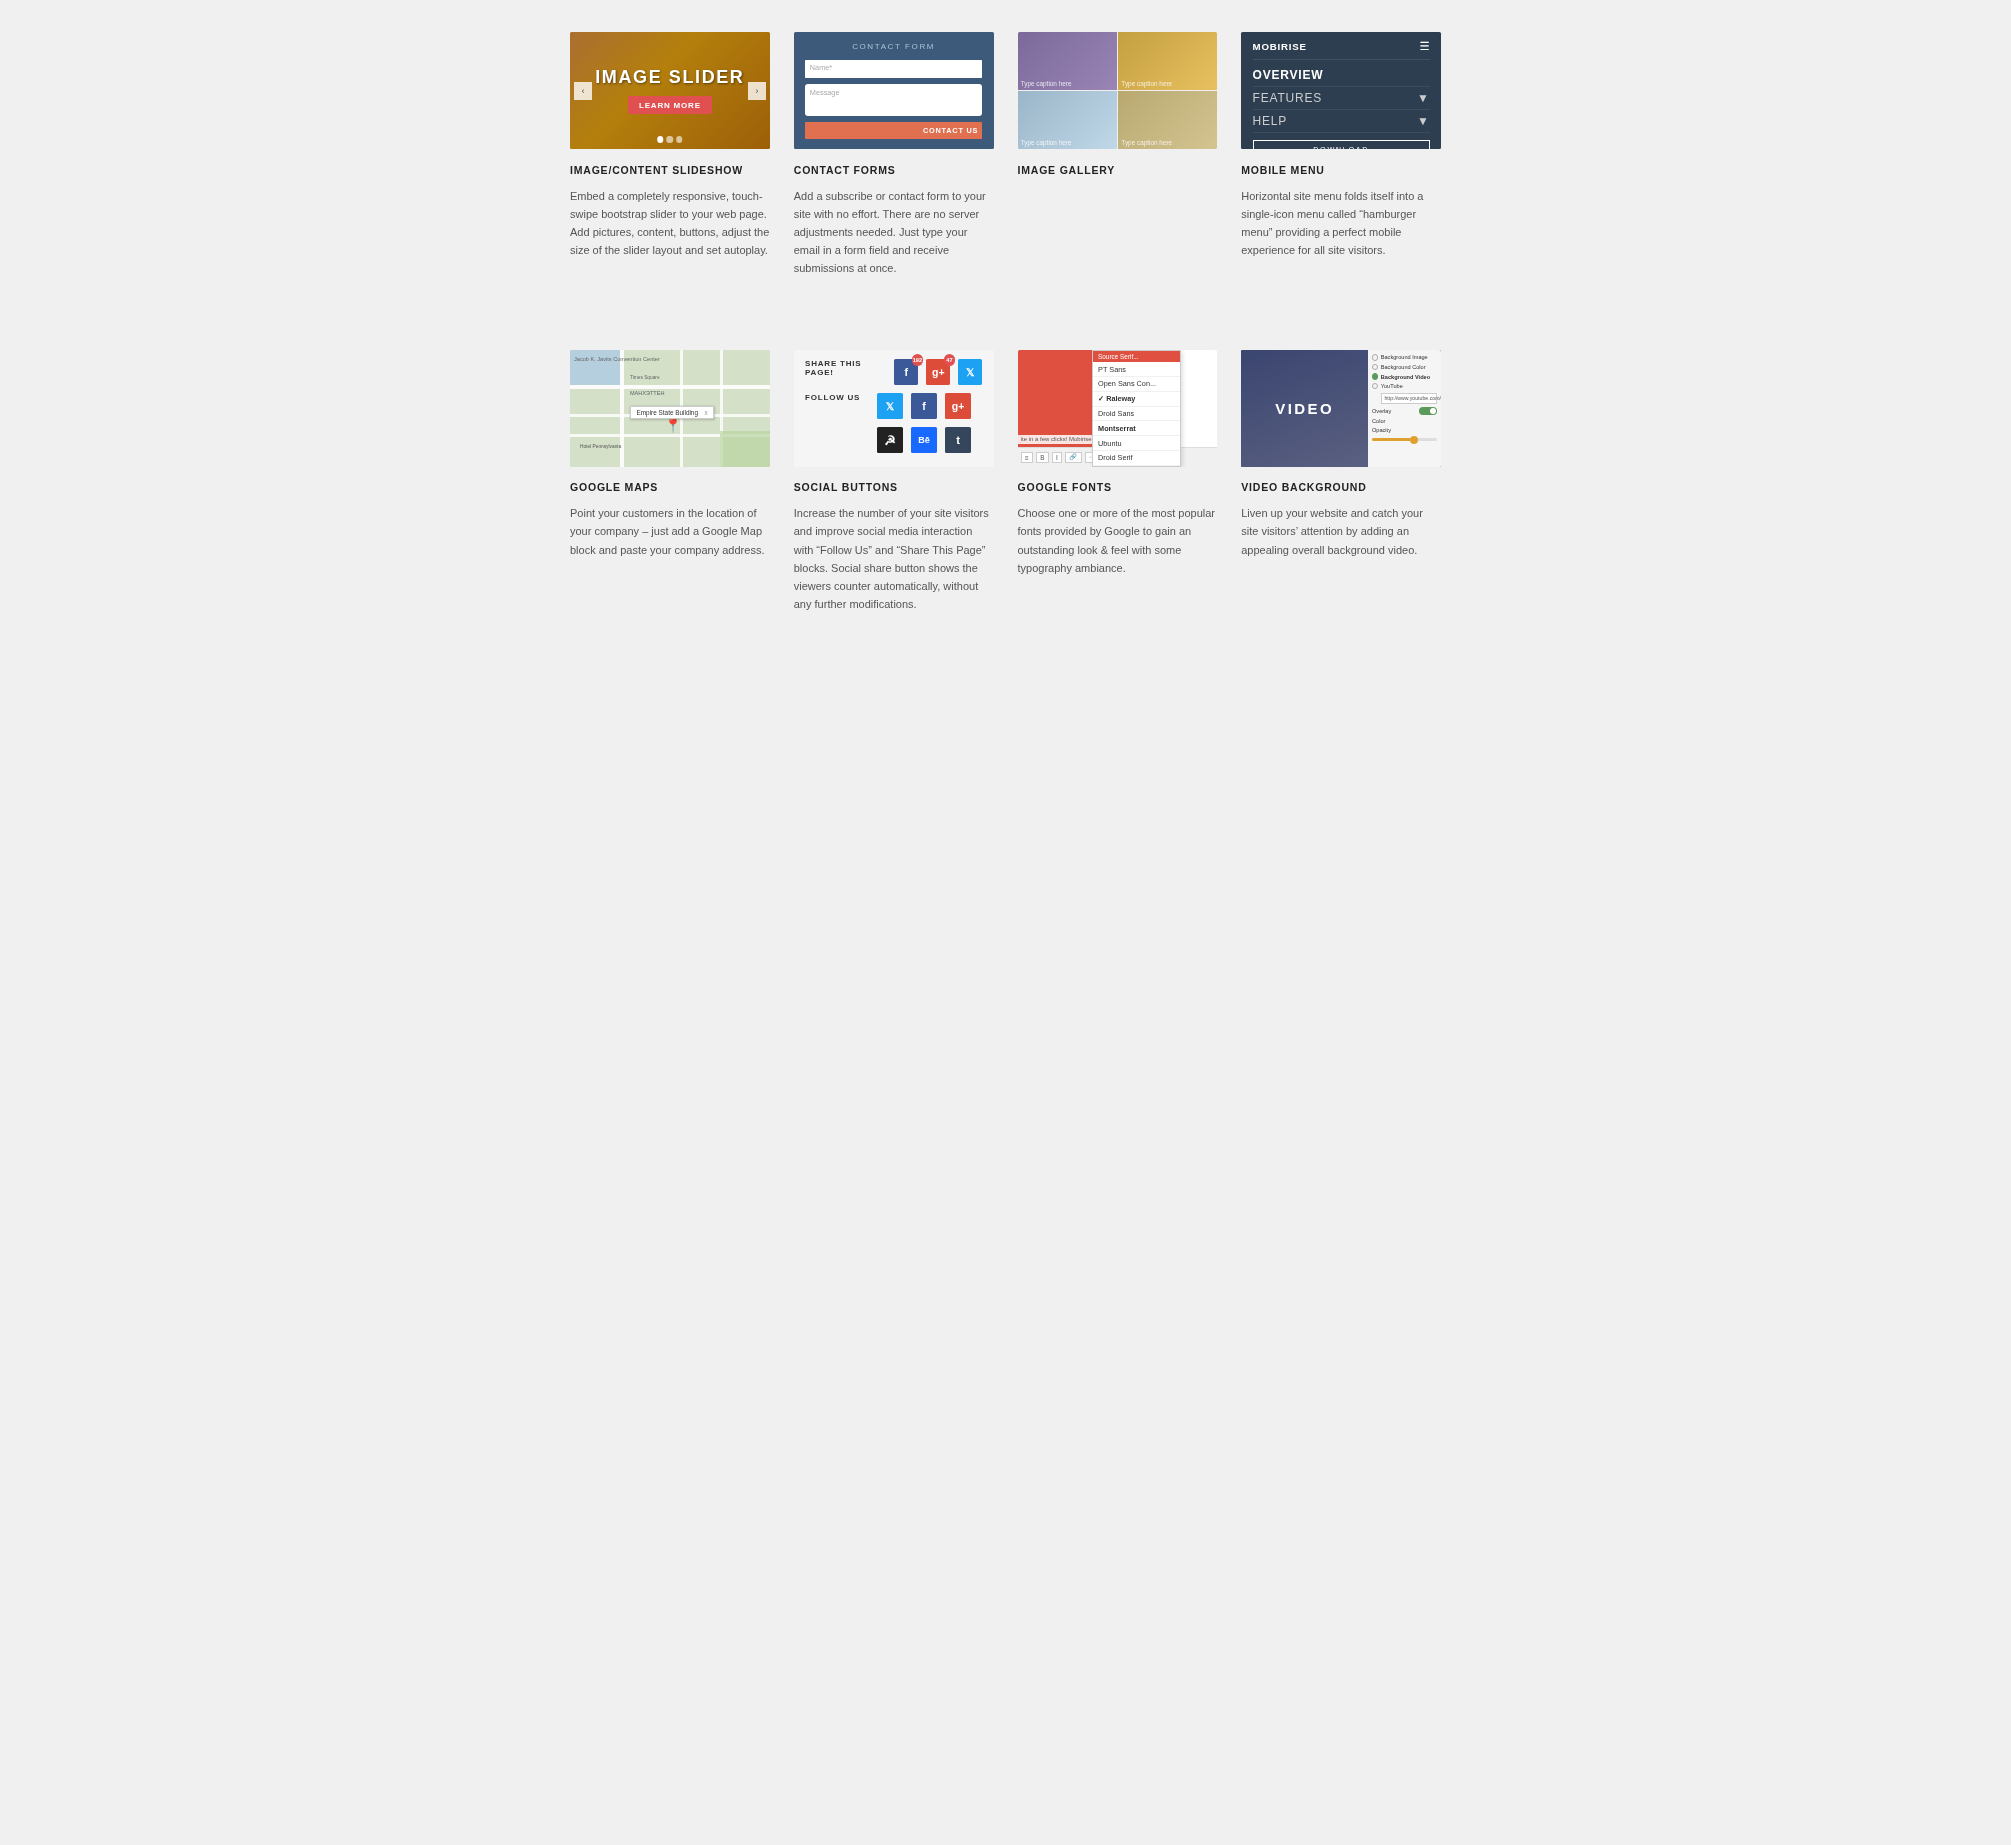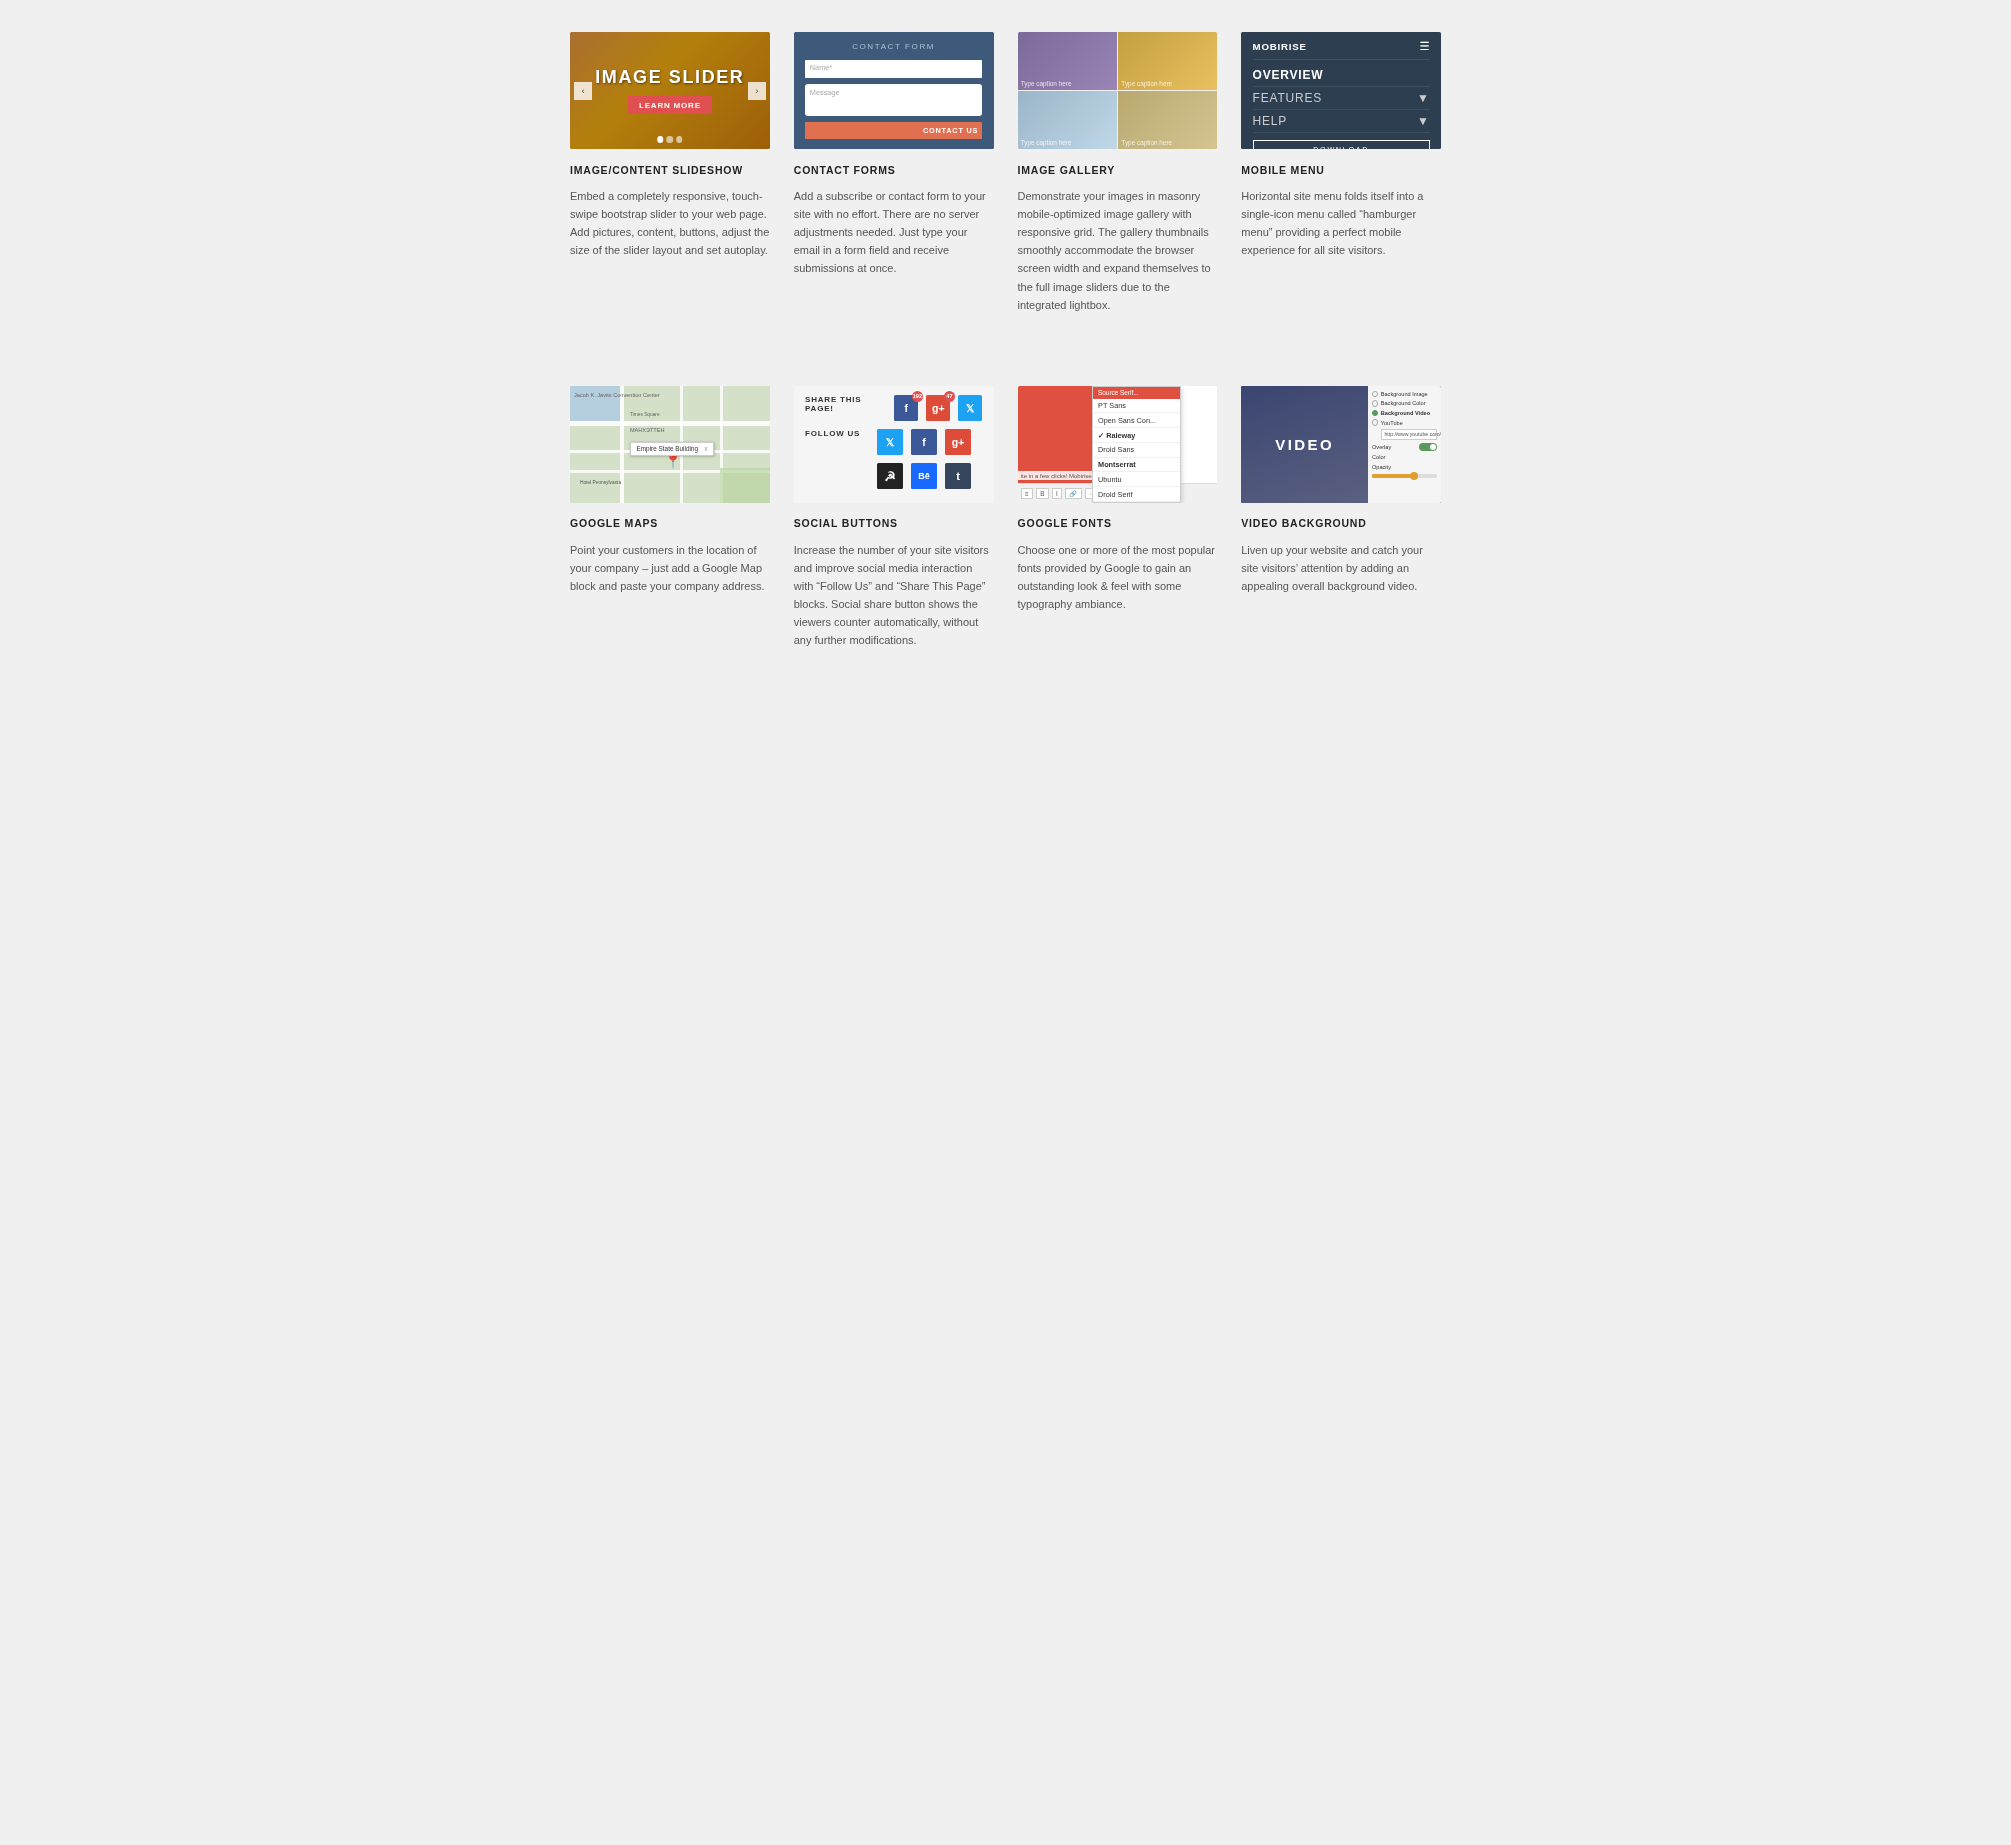--- a/index.html
+++ b/index.html
@@ -579,7 +579,6 @@
         </div>
       </div>
       <div class="feature-title">IMAGE GALLERY</div>
-      <div class="feature-desc">Demonstrate your images in masonry mobile-optimized image gallery with responsive grid. The gallery thumbnails smoothly accommodate the browser screen width and expand themselves to the full image sliders due to the integrated lightbox.</div>
     </div>
 
     <div class="feature-card">

